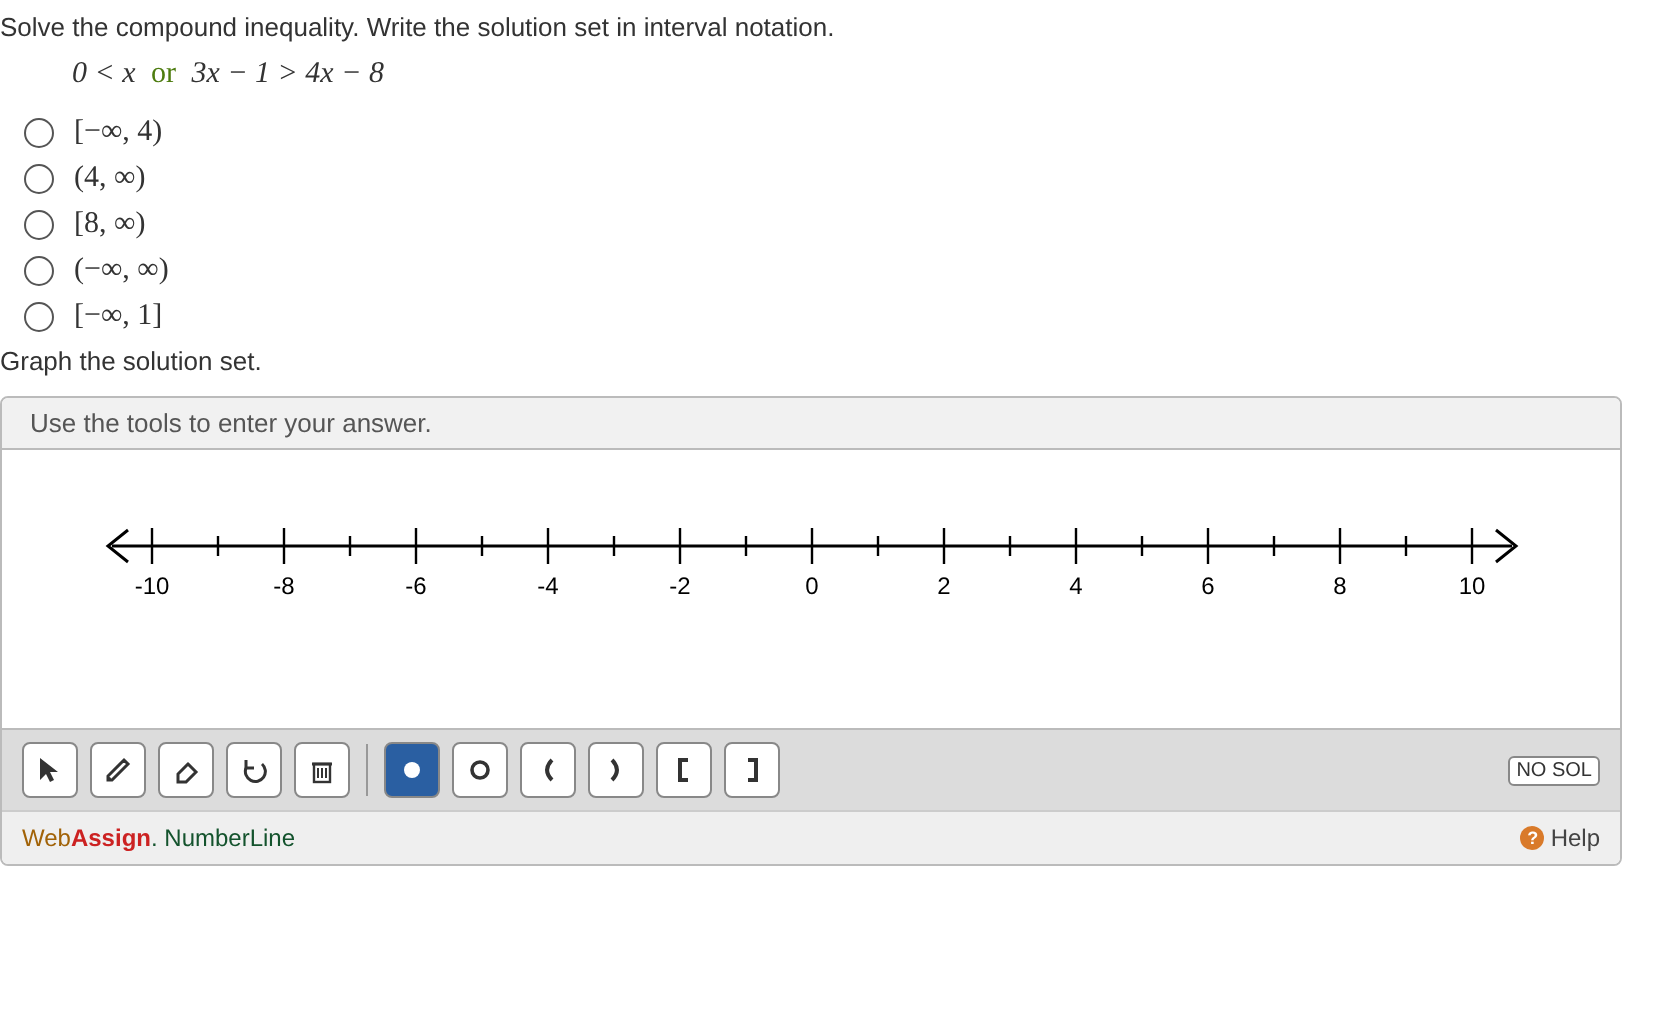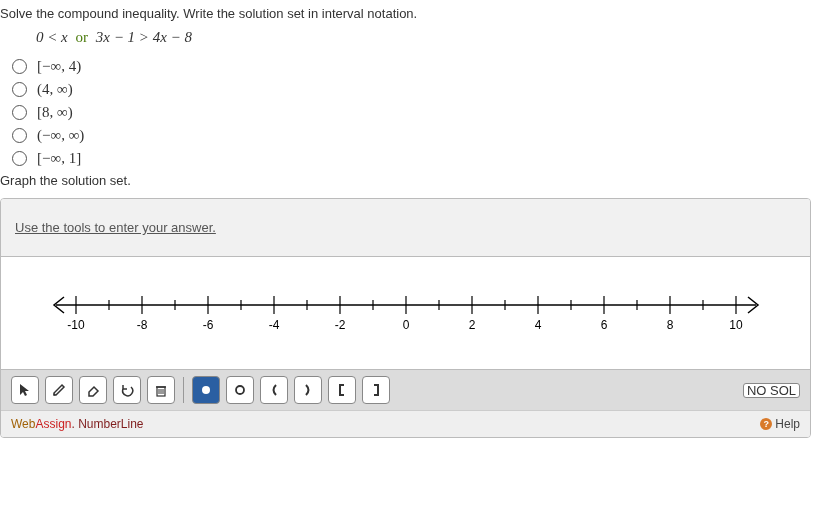--- a/index.html
+++ b/index.html
@@ -33,10 +33,9 @@
   .tool-header {
     background: #f1f1f1;
     color: #555;
-    padding: 21px 14px;
+    padding: 5px 14px;
     border-bottom: 1px solid #bbb;
     font-size: 13px;
-    text-decoration: underline;
   }
   .nl-area {
     height: 112px;

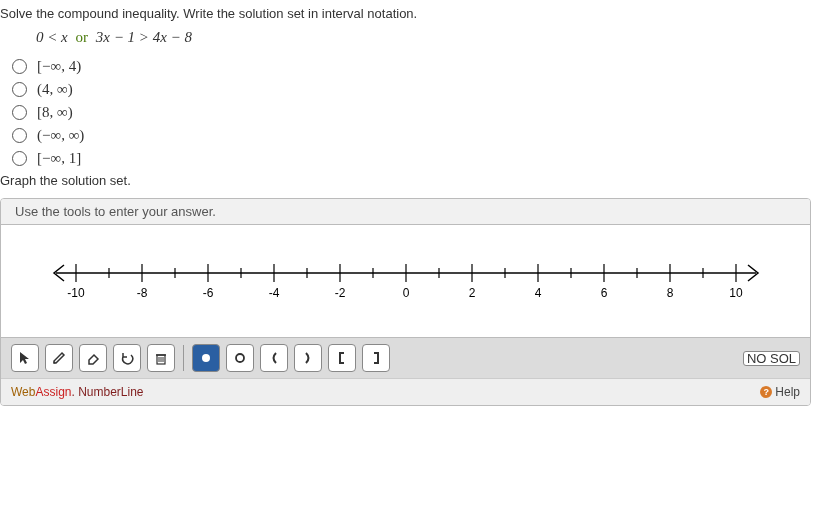--- a/index.html
+++ b/index.html
@@ -38,7 +38,7 @@
     font-size: 13px;
   }
   .nl-area {
-    height: 112px;
+    height: 139px;
     position: relative;
     background: #fff;
   }

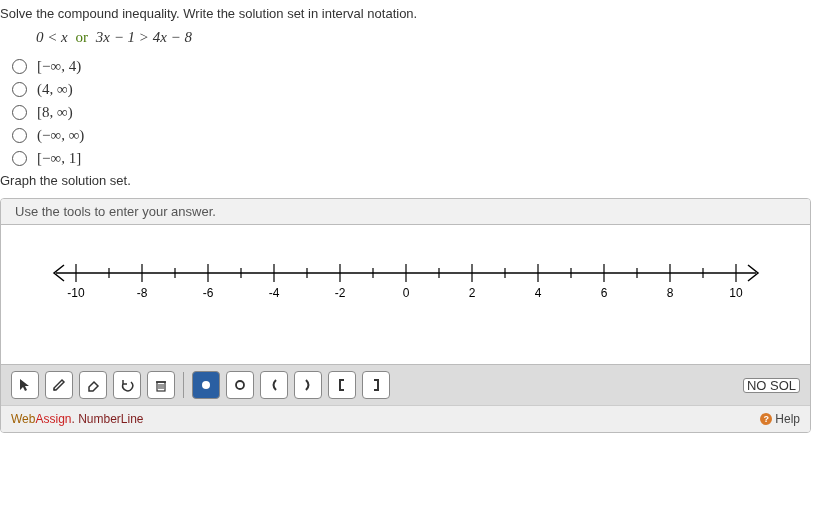--- a/index.html
+++ b/index.html
@@ -66,7 +66,7 @@
   .spacer { flex: 1; }
   .nosol-btn {
     border: 1px solid #888; border-radius: 3px; background: #fff;
-    font-size: 13px; line-height: 9px; text-align: center;
+    font-size: 10px; line-height: 9px; text-align: center;
     padding: 2px 3px; cursor: pointer;
   }
   .tool-footer {

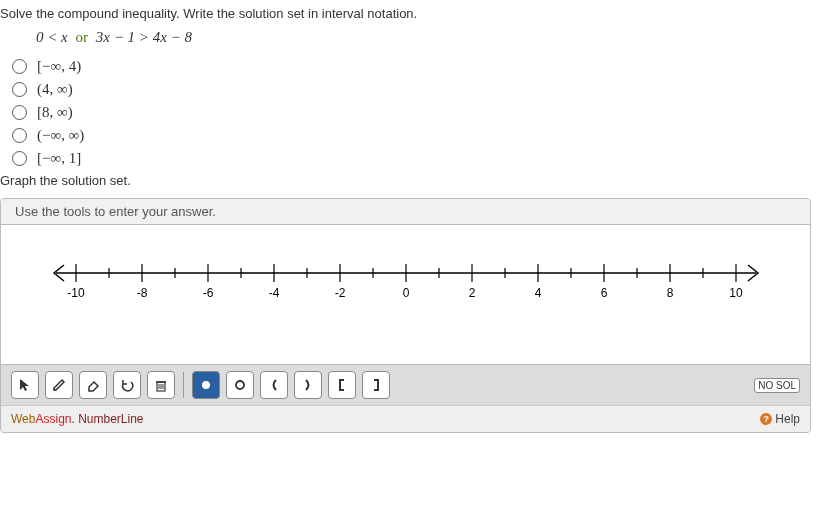--- a/index.html
+++ b/index.html
@@ -78,7 +78,7 @@
     font-size: 12px;
   }
   .brand-web { color: #a16207; }
-  .brand-assign { color: #c22; font-weight: normal; }
+  .brand-assign { color: #c22; font-weight: bold; }
   .brand-nl { color: #7f1d1d; }
   .help-btn {
     margin-left: auto;

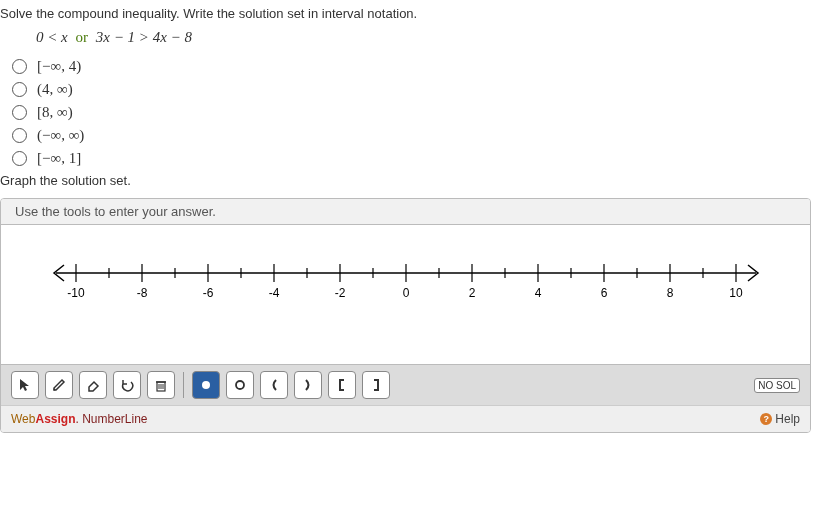--- a/index.html
+++ b/index.html
@@ -79,7 +79,7 @@
   }
   .brand-web { color: #a16207; }
   .brand-assign { color: #c22; font-weight: bold; }
-  .brand-nl { color: #7f1d1d; }
+  .brand-nl { color: #14532d; }
   .help-btn {
     margin-left: auto;
     color: #444;

